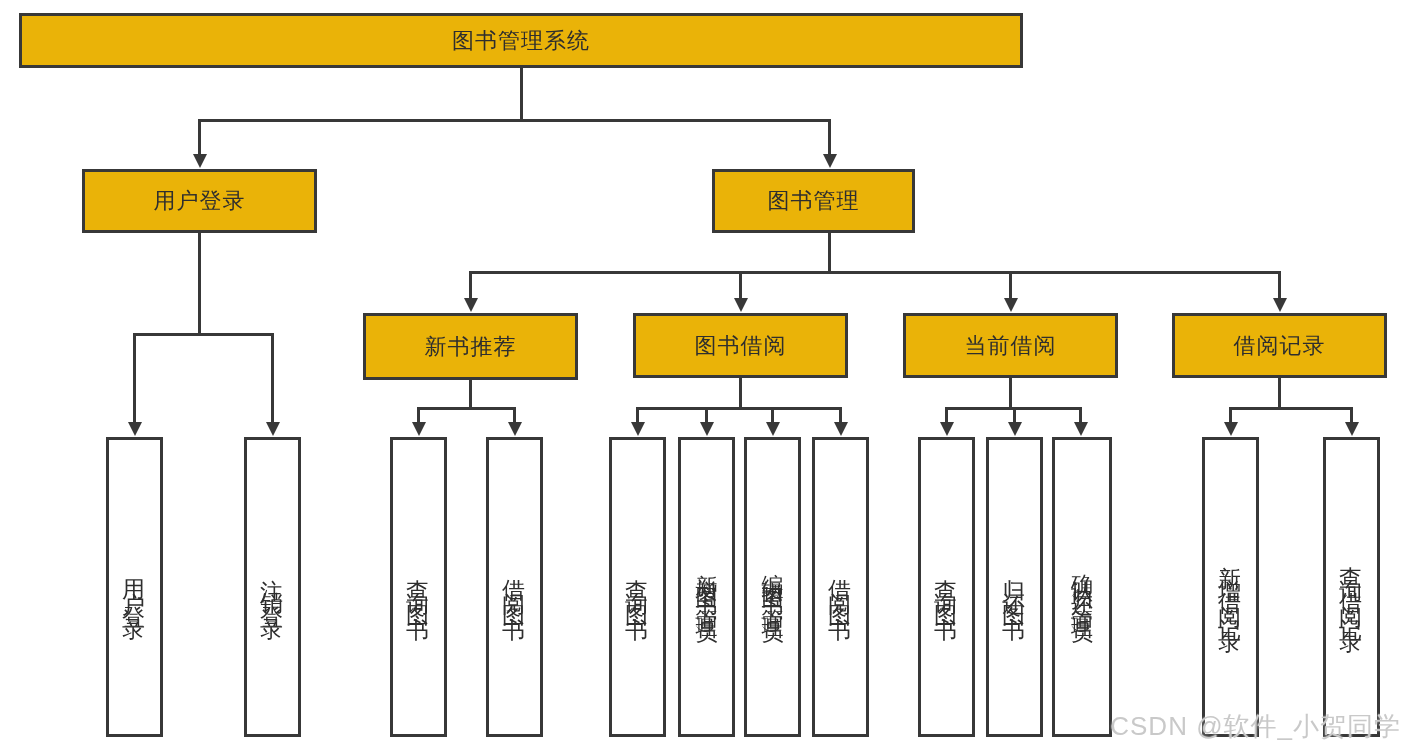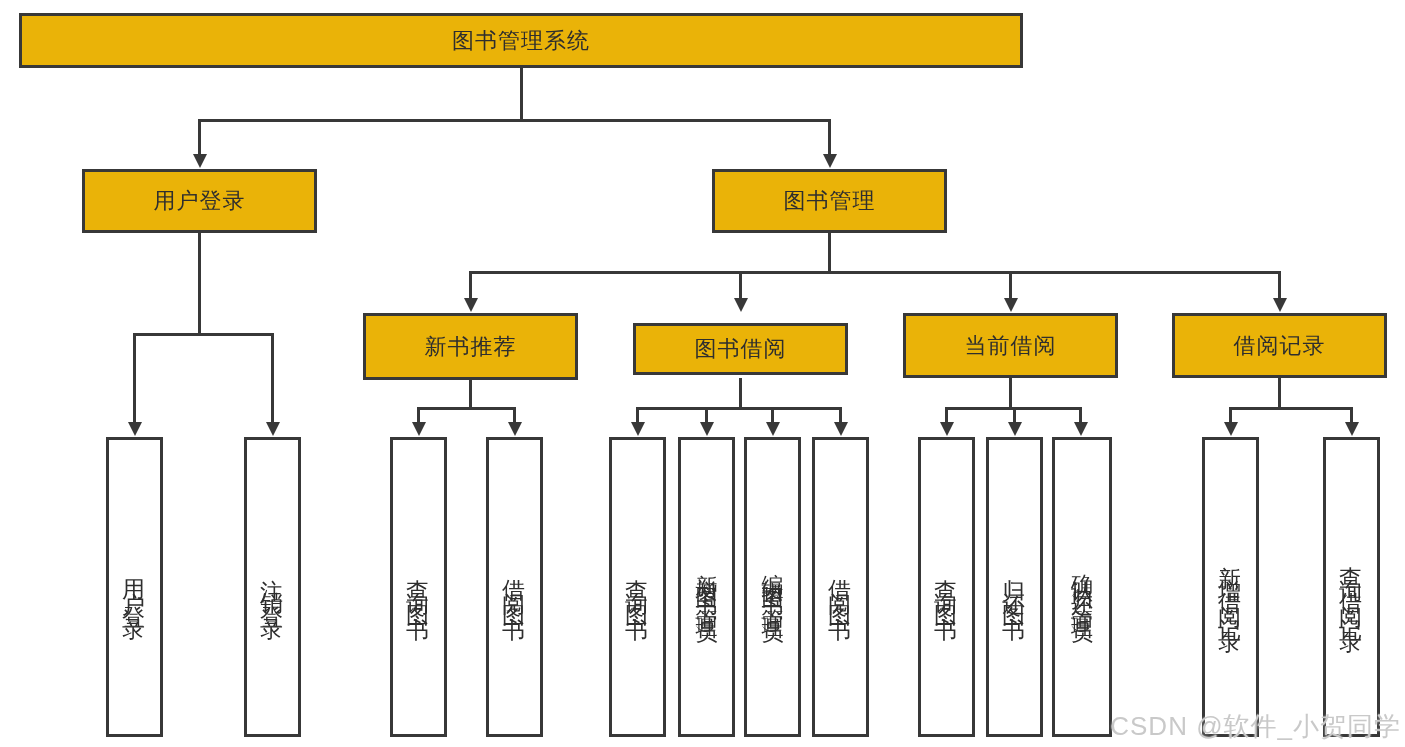--- a/index.html
+++ b/index.html
@@ -86,7 +86,7 @@
   <div class="hbox" style="left:82px;top:169px;width:235px;height:64px;">
     <span>用户登录</span>
   </div>
-  <div class="hbox" style="left:712px;top:169px;width:235px;height:64px;">
+  <div class="hbox" style="left:712px;top:169px;width:203px;height:64px;">
     <span>图书管理</span>
   </div>
 

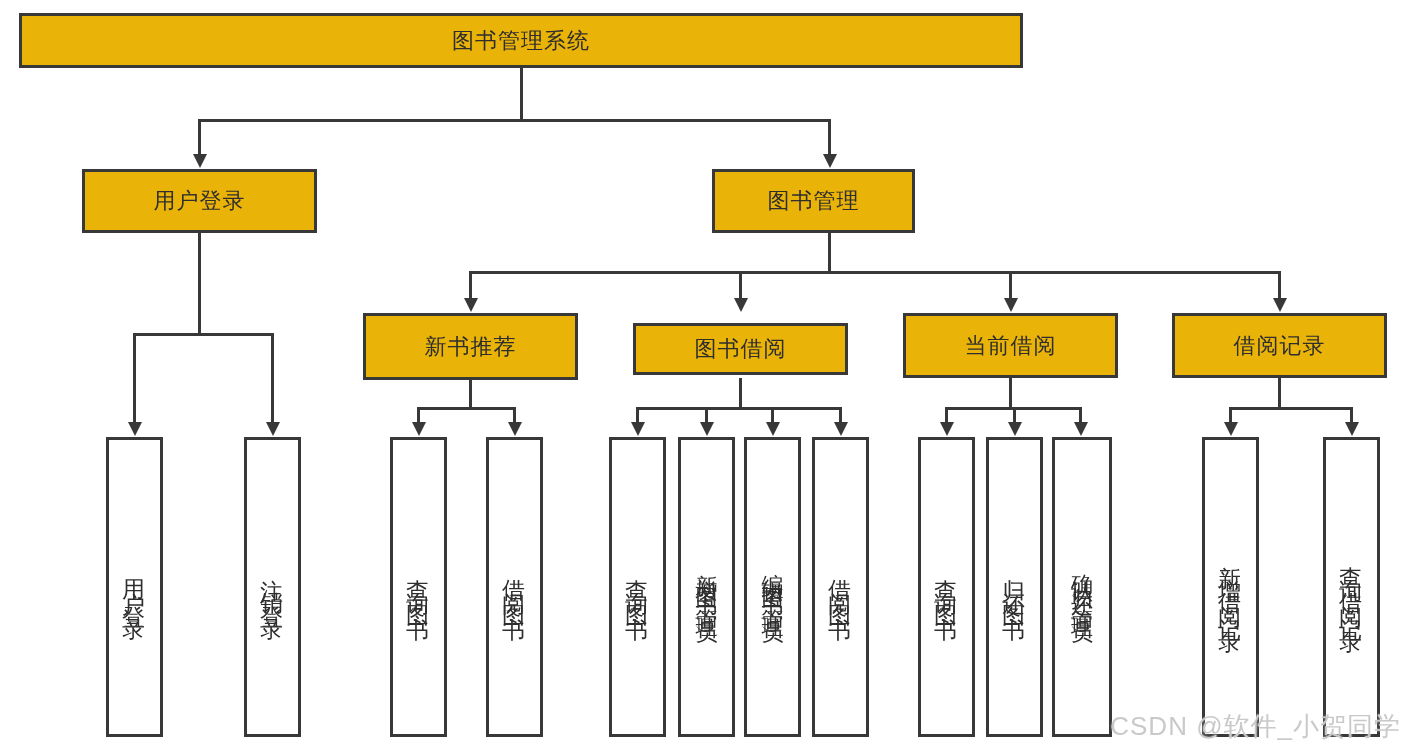--- a/index.html
+++ b/index.html
@@ -105,7 +105,7 @@
   <div class="hbox" style="left:363px;top:313px;width:215px;height:67px;">
     <span>新书推荐</span>
   </div>
-  <div class="hbox" style="left:633px;top:323px;width:215px;height:52px;">
+  <div class="hbox" style="left:633px;top:313px;width:215px;height:65px;">
     <span>图书借阅</span>
   </div>
   <div class="hbox" style="left:903px;top:313px;width:215px;height:65px;">

